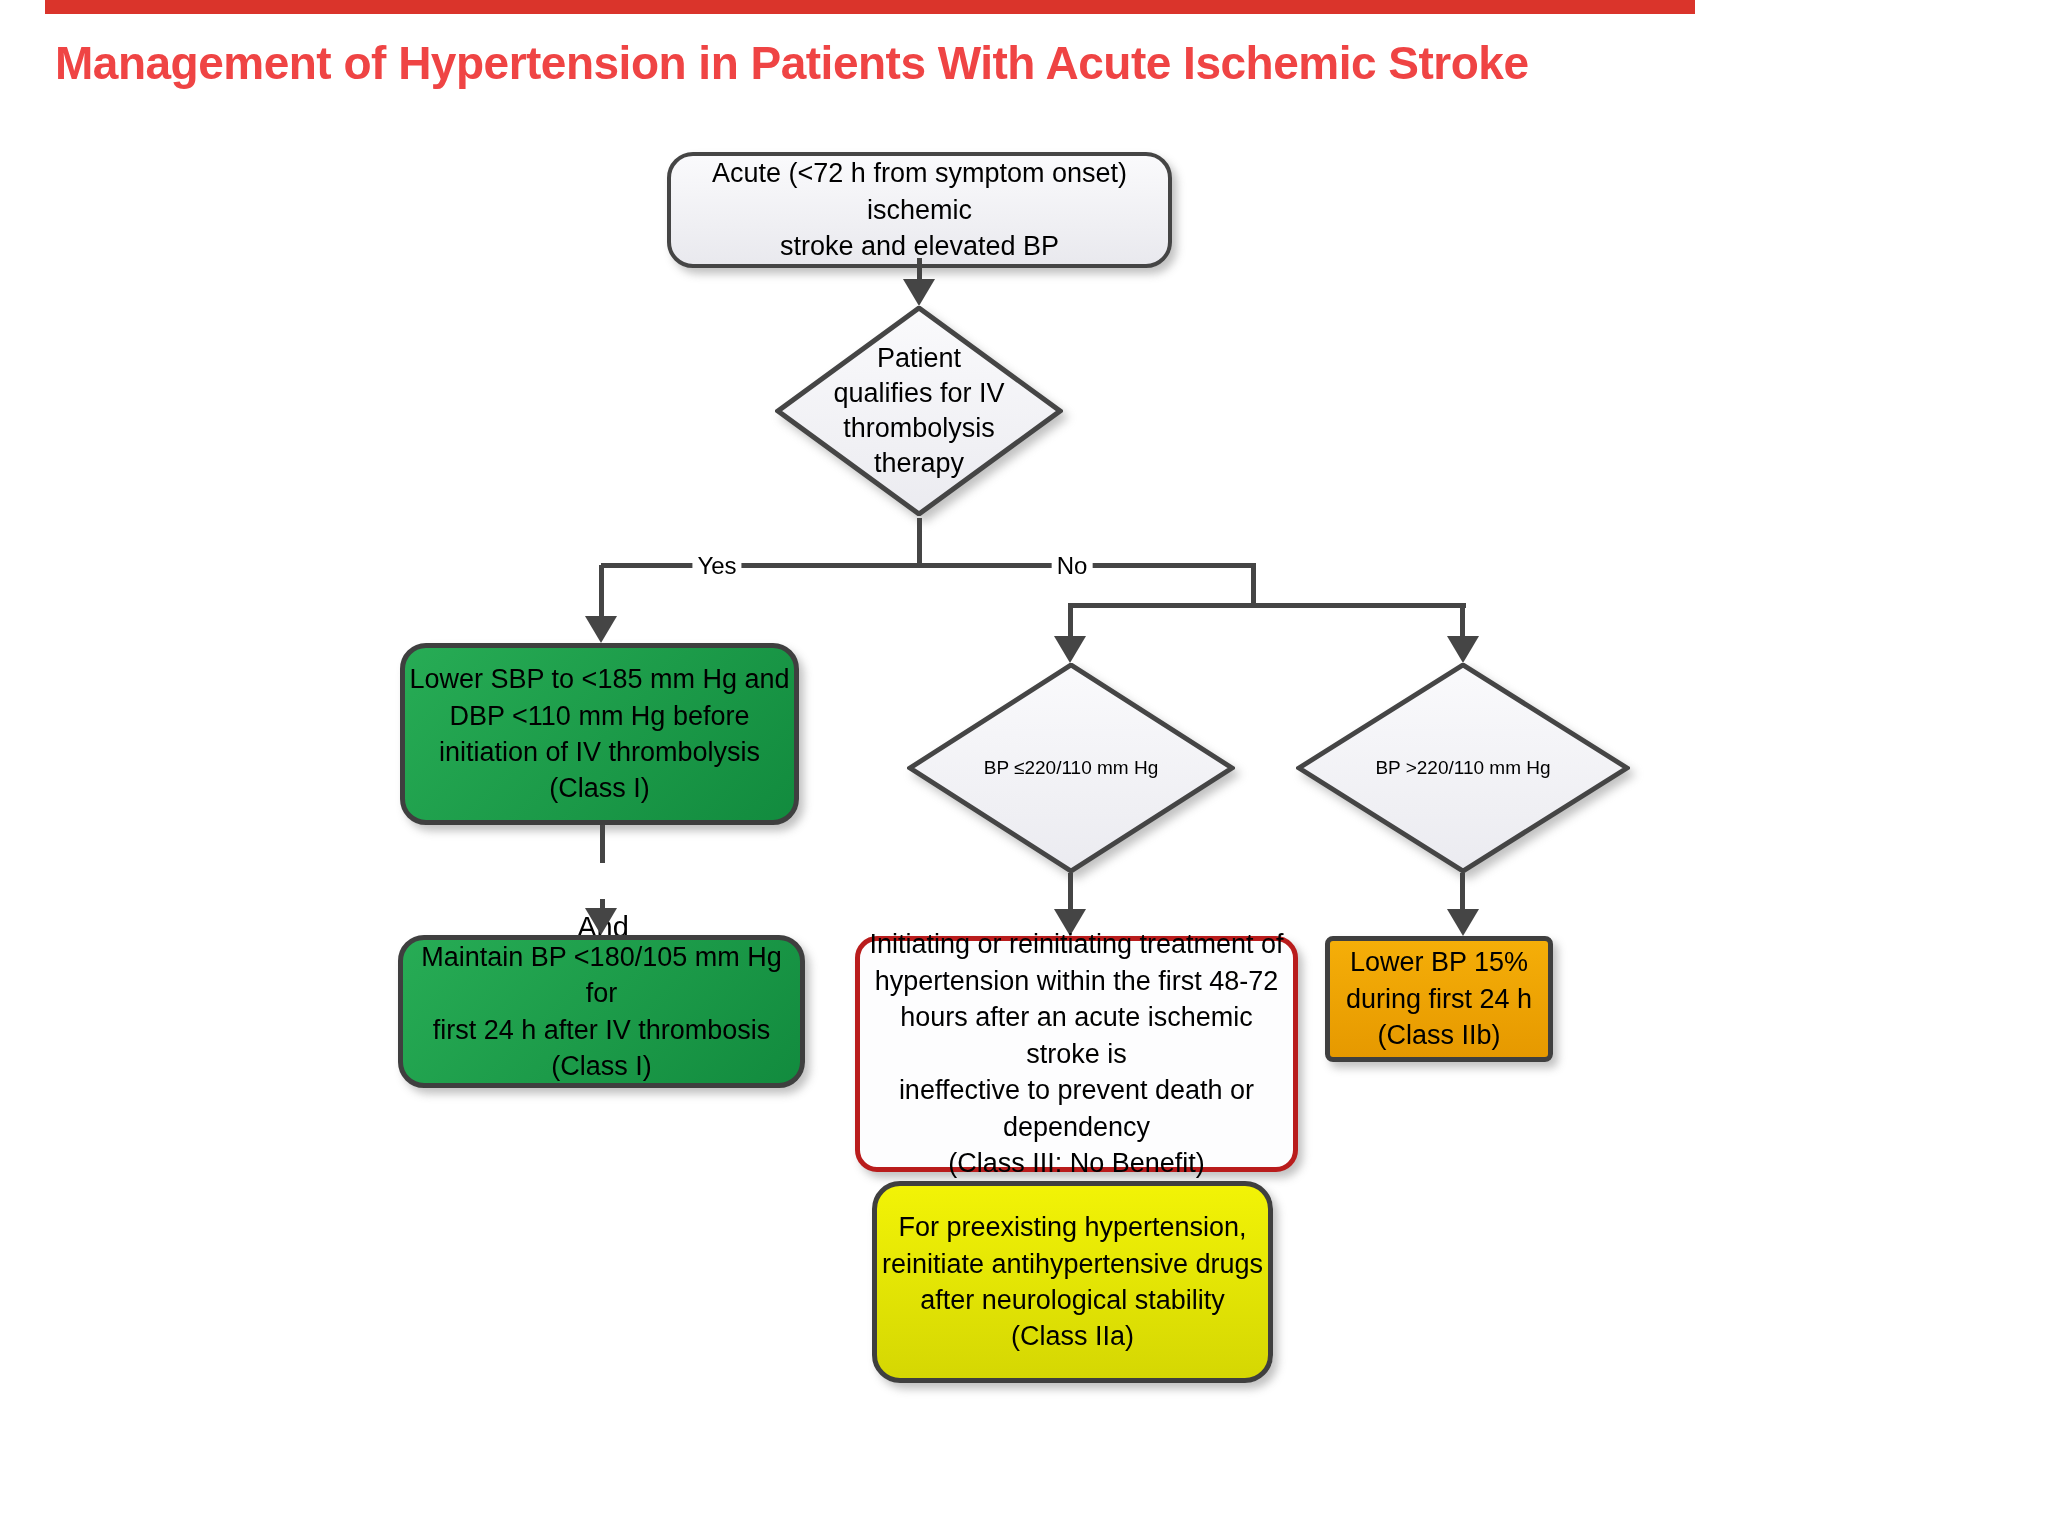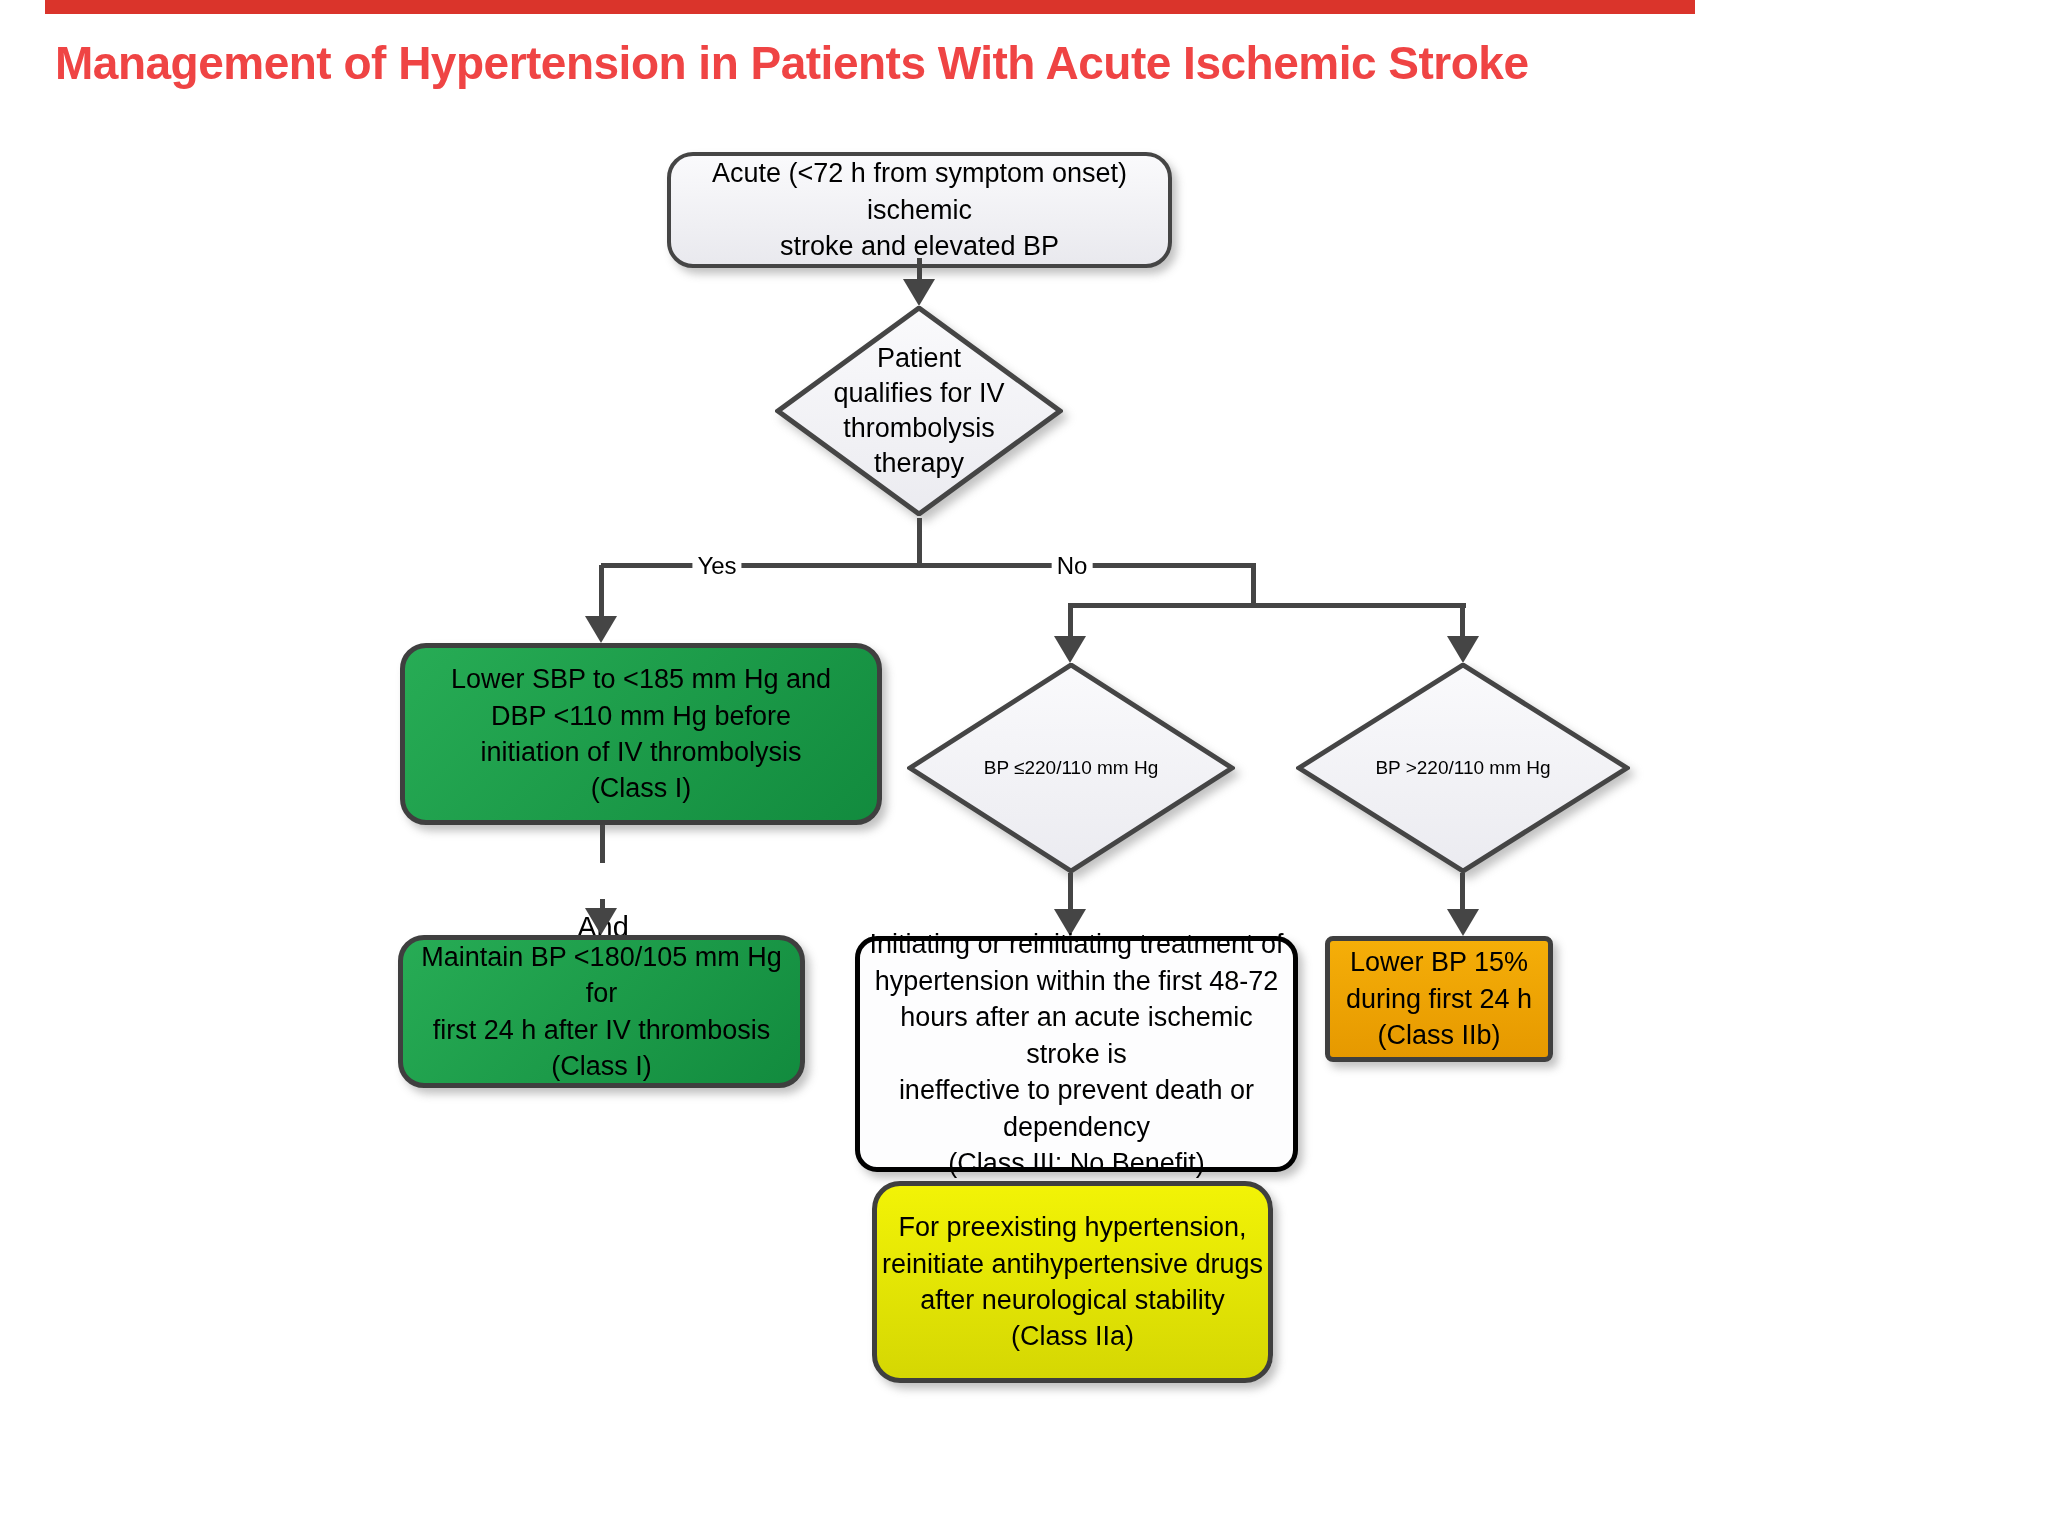--- a/index.html
+++ b/index.html
@@ -37,7 +37,7 @@
     background: linear-gradient(180deg, #fafafc 0%, #e9e9ee 100%);
   }
   .box-green1 {
-    left: 400px; top: 643px; width: 482px; height: 182px;
+    left: 400px; top: 643px; width: 399px; height: 182px;
     border: 5px solid #3f3f3f; border-radius: 26px;
     background: linear-gradient(135deg, #27ac55 0%, #128b3e 100%);
   }

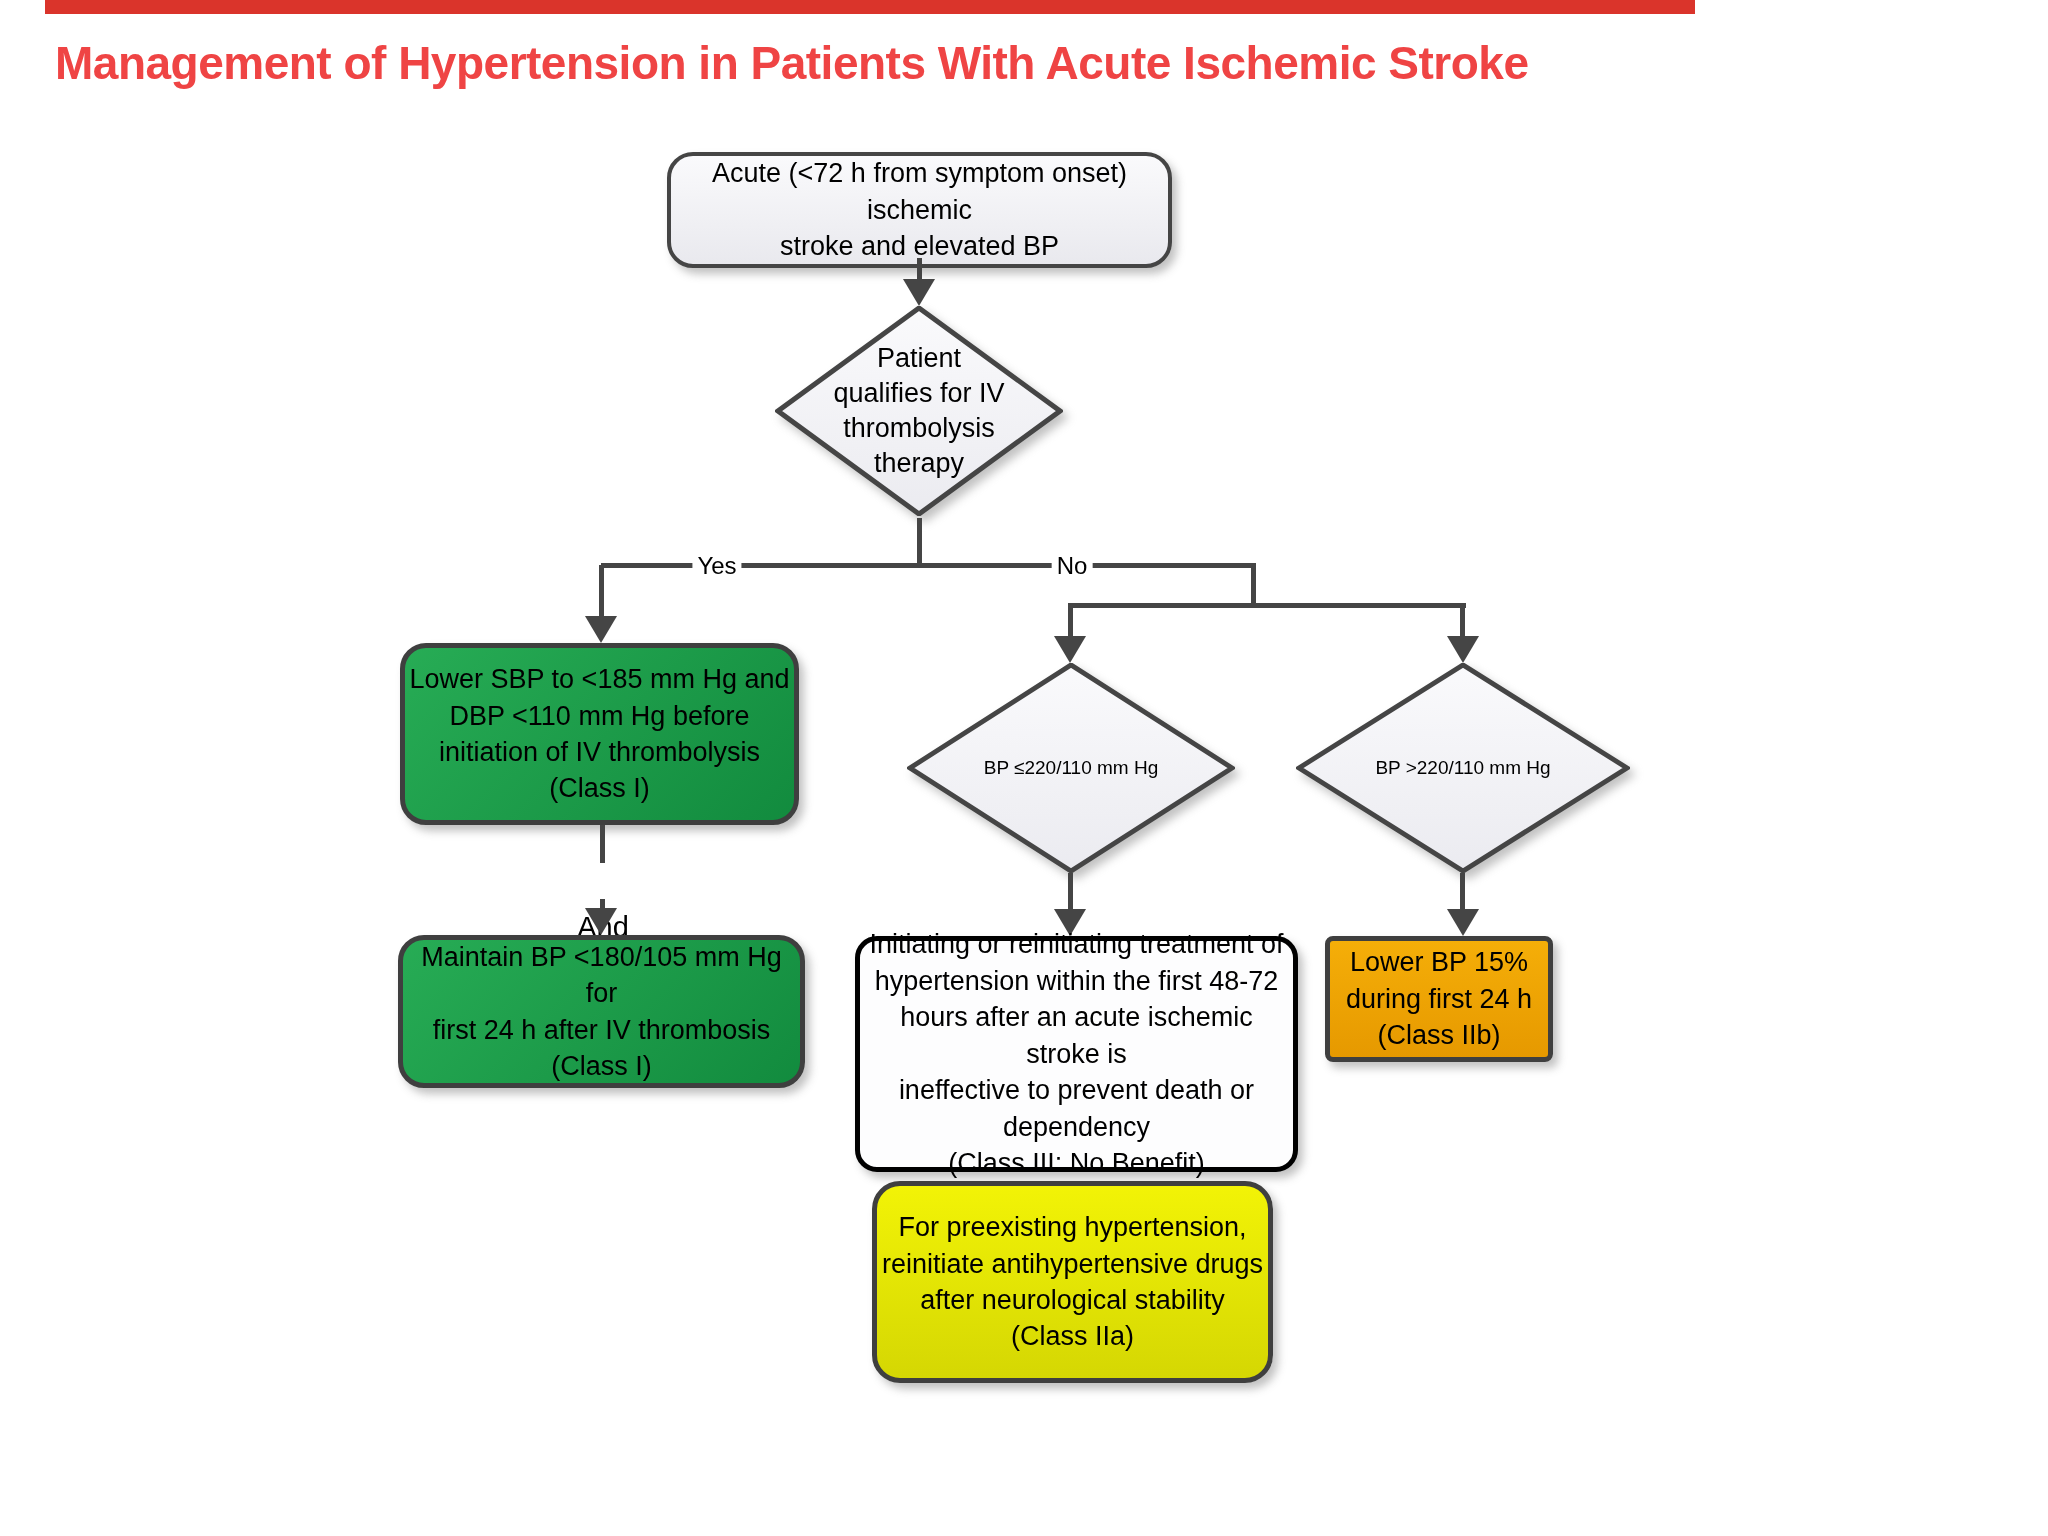--- a/index.html
+++ b/index.html
@@ -48,7 +48,7 @@
   }
   .box-red {
     left: 855px; top: 936px; width: 443px; height: 236px;
-    border: 5px solid #000000; border-radius: 22px;
+    border: 5px solid #b91c1c; border-radius: 22px;
     background: #fdfdfe;
   }
   .box-yellow {

